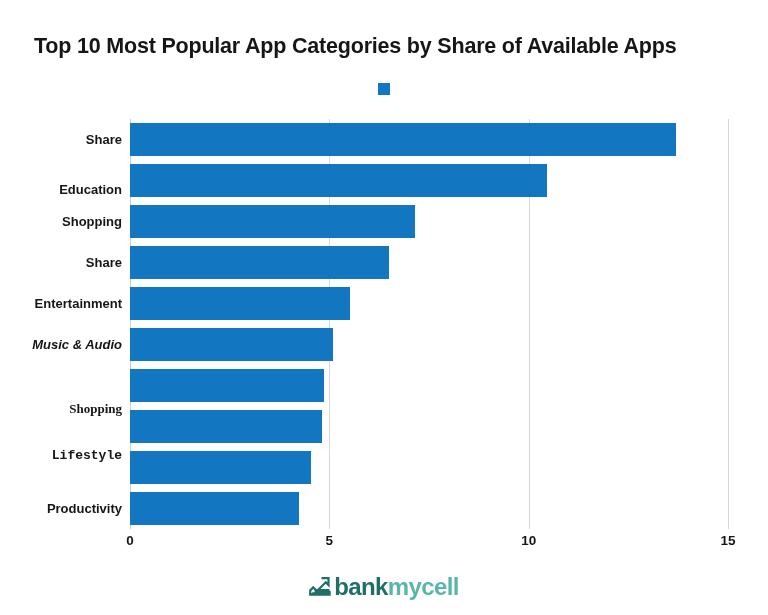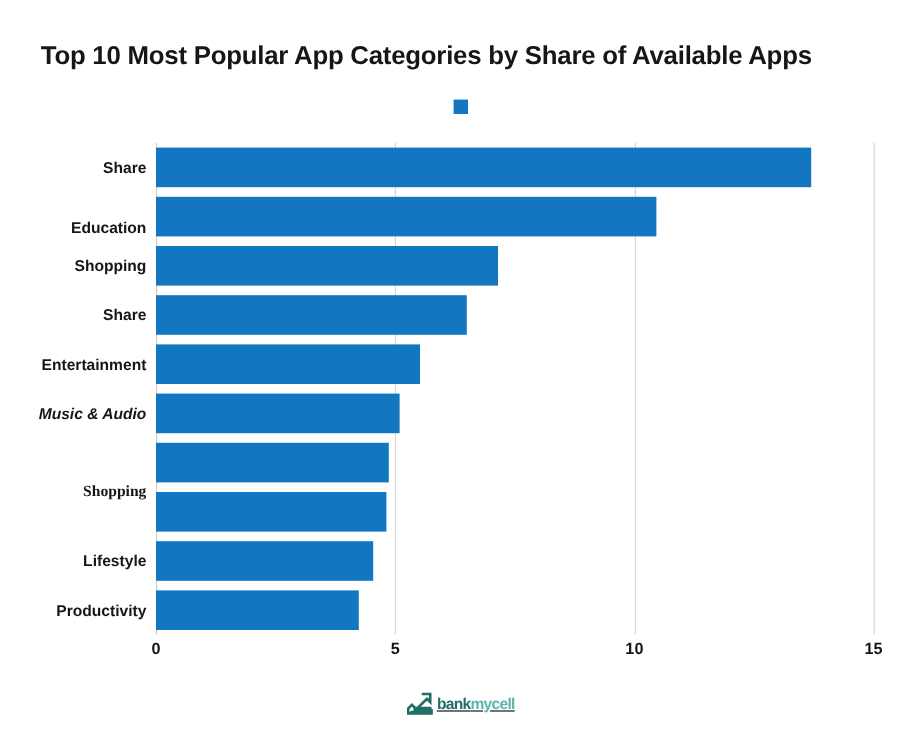--- a/index.html
+++ b/index.html
@@ -188,7 +188,7 @@
       <div class="cat-label" style="top: 164px;">Entertainment</div>
       <div class="cat-label" style="top: 205px; font-style: italic;">Music &amp; Audio</div>
       <div class="cat-label" style="top: 270px; font-family: Liberation Serif, serif;">Shopping</div>
-      <div class="cat-label" style="top: 328px;">Lifestyle</div>
+      <div class="cat-label" style="top: 316px; font-family: Liberation Mono, monospace;">Lifestyle</div>
       <div class="cat-label" style="top: 369px;">Productivity</div>
     </div>
 

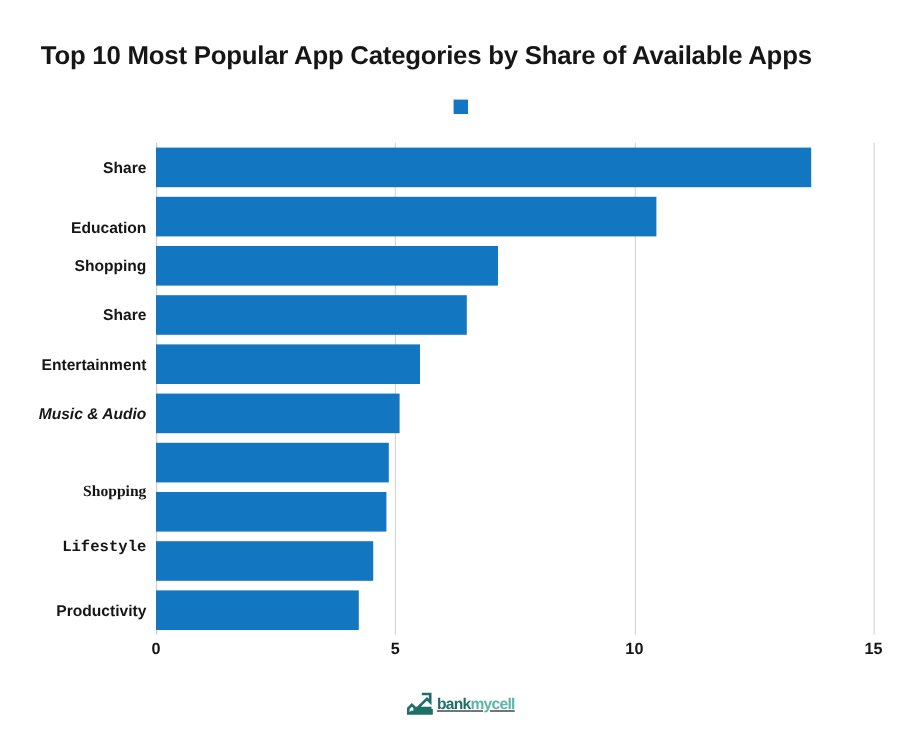--- a/index.html
+++ b/index.html
@@ -159,12 +159,11 @@
     flex: 0 0 auto;
   }
   #footer-logo .logo-text {
-    font-size: 13px;
+    font-size: 24px;
     font-weight: bold;
     letter-spacing: -0.6px;
     line-height: 20px;
     white-space: nowrap;
-    text-decoration: underline;
   }
   #footer-logo .logo-bank { color: #1f6f67; }
   #footer-logo .logo-mycell { color: #5ab6a8; }

